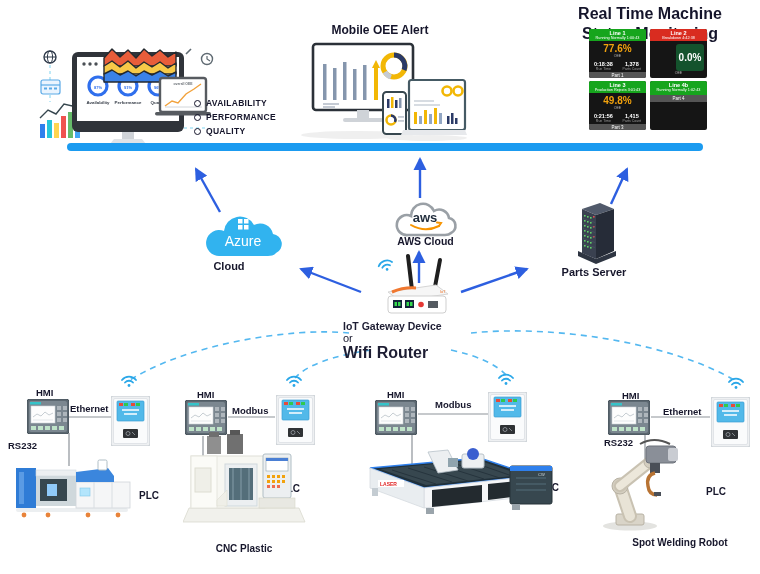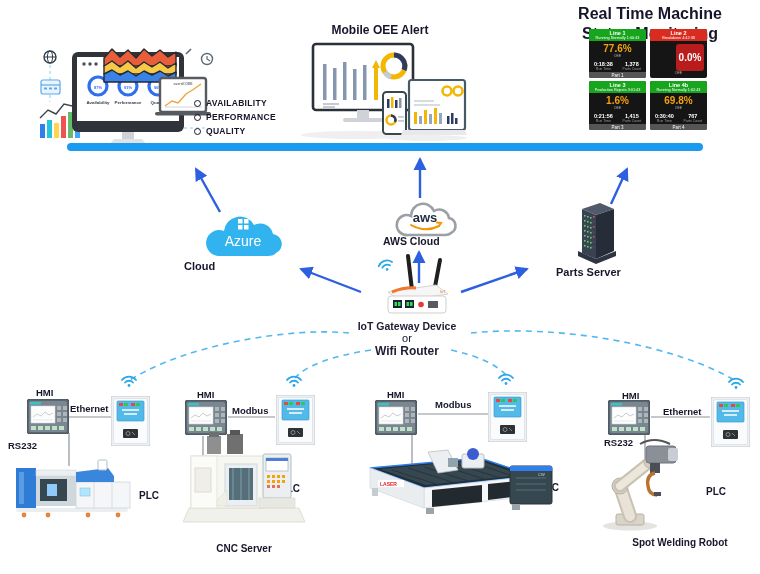--- a/index.html
+++ b/index.html
@@ -24,7 +24,7 @@
   .tile-status{font-size:3.8px;line-height:5px;white-space:nowrap;}
   .tile-body{flex:1;text-align:center;color:#fff;}
   .tile-oee{font-size:10px;font-weight:bold;color:#f2a20d;margin-top:2px;line-height:11px;}
-  .tile-oee.pill{display:inline-block;background:#b91c1c;color:#fff;border-radius:3px;
+  .tile-oee.pill{display:inline-block;background:#14532d;color:#fff;border-radius:3px;
         padding:8px 3px;margin-top:3px;margin-left:23px;}
   .tile-oee-label{font-size:3.5px;color:#b5b5b5;line-height:5px;}
   .tile-stats{display:flex;justify-content:space-around;margin-top:2px;}

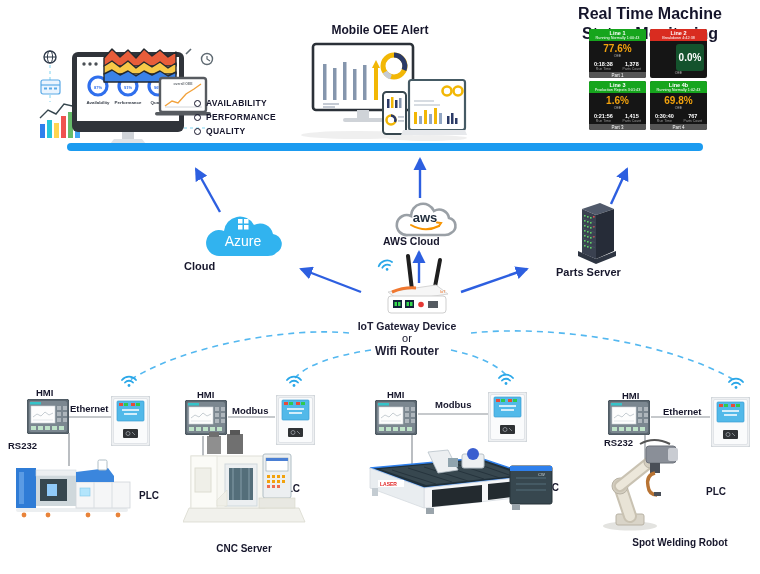--- a/index.html
+++ b/index.html
@@ -313,7 +313,7 @@
       <div class="tile-status">Production Rejects 3:01:43</div>
       </div>
     <div class="tile-body">
-        <div class="tile-oee">1.6%</div>
+        <div class="tile-oee">49.8%</div>
       <div class="tile-oee-label">OEE</div>
       <div class="tile-stats">
         <div>

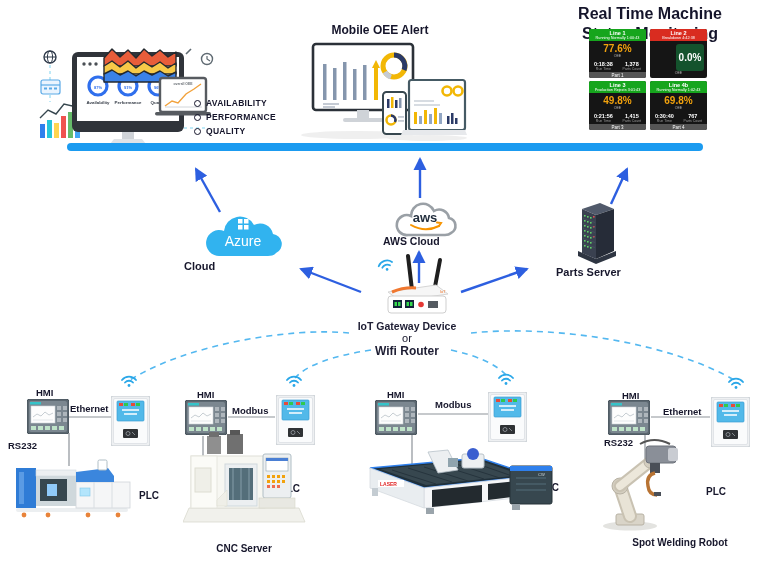--- a/index.html
+++ b/index.html
@@ -334,20 +334,6 @@
         <div class="tile-line">Line 4b</div>
       <div class="tile-status">Running Normally 1:02:43</div>
       </div>
-    <div class="tile-body">
-        <div class="tile-oee">69.8%</div>
-      <div class="tile-oee-label">OEE</div>
-      <div class="tile-stats">
-        <div>
-            <div class="tv">0:30:40</div>
-            <div class="tl">Run Time</div>
-          </div>
-        <div>
-            <div class="tv">767</div>
-            <div class="tl">Parts Count</div>
-          </div>
-      </div>
-      </div>
     <div class="tile-foot">Part 4</div>
   </div>
 

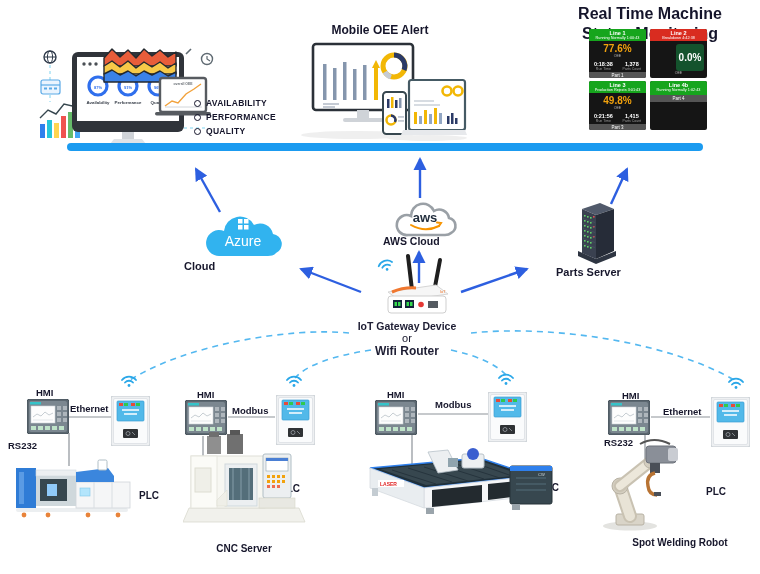--- a/index.html
+++ b/index.html
@@ -34,7 +34,7 @@
   
   .mini-lbl{font-size:9.5px;font-weight:bold;color:#17172c;}
   .name-lbl{font-size:10px;font-weight:bold;color:#17172c;text-align:center;line-height:1.3;}
-  .cloud-lbl{font-size:11px;font-weight:bold;color:#17172c;}
+  .cloud-lbl{font-size:11px;font-weight:bold;color:#17172c;text-align:center;}
   .bus{position:absolute;left:67px;top:143px;width:636px;height:8px;border-radius:4px;background:#1b9bf0;}
   svg{display:block;}
 </style>

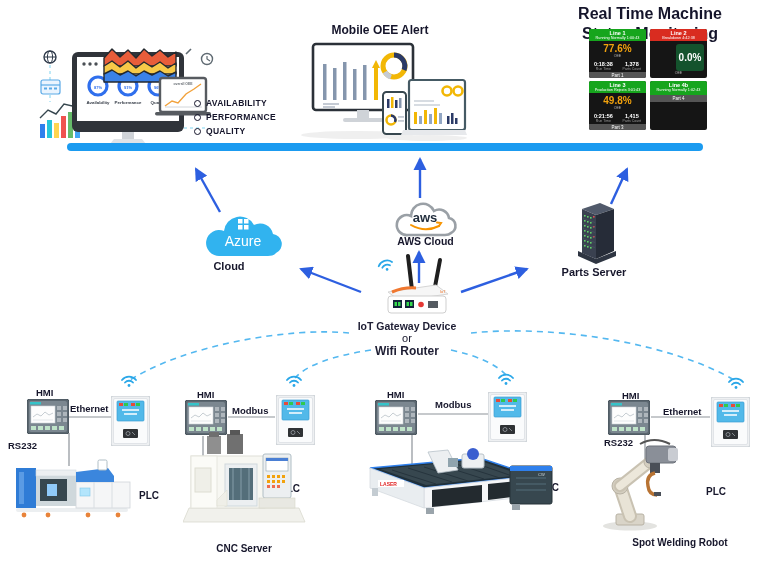--- a/index.html
+++ b/index.html
@@ -7,7 +7,7 @@
           font-family:"Liberation Sans",sans-serif;color:#1c1c30;}
   .abs{position:absolute;}
   .lbl{font-weight:bold;color:#1d1d33;}
-  .ctr{text-align:center;}
+  .ctr{}
   
   .sec-title{font-weight:bold;font-size:12px;color:#15152b;text-align:center;line-height:1.25;}
   

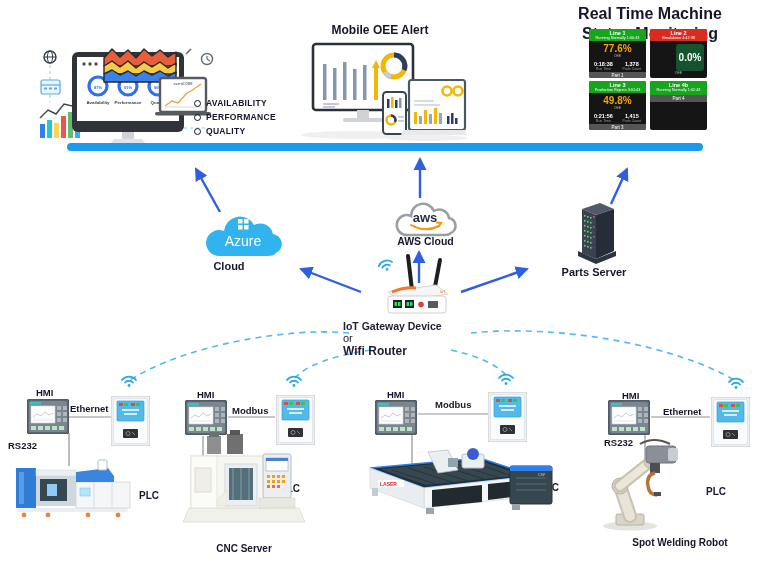--- a/index.html
+++ b/index.html
@@ -425,7 +425,7 @@
   <div class="abs ctr" style="left:343px;top:320px;width:128px">
     <div class="lbl" style="font-size:10.5px">IoT Gateway Device</div>
     <div style="font-size:11px;color:#17172c">or</div>
-    <div class="lbl" style="font-size:12px">Wifi Router</div>
+    <div class="lbl" style="font-size:16px">Wifi Router</div>
   </div>
 
   <svg class="abs" style="left:121px;top:374px" width="16" height="13">

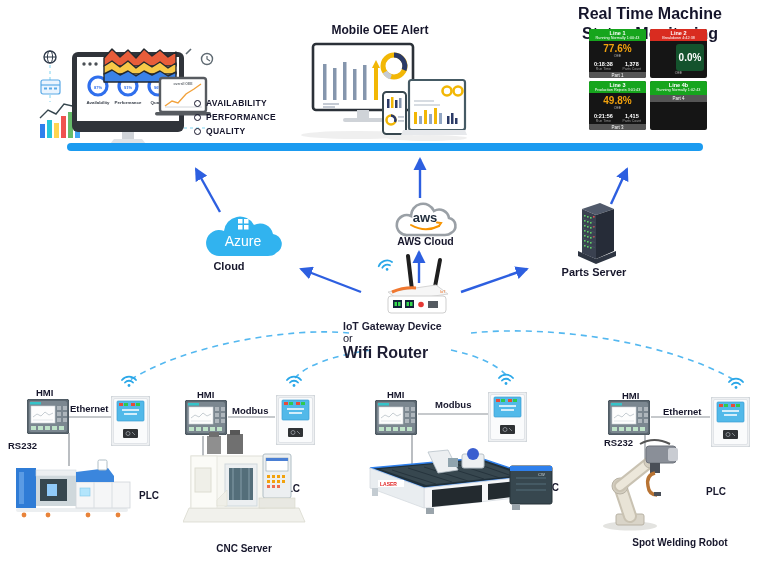--- a/index.html
+++ b/index.html
@@ -540,7 +540,7 @@
     <rect x="76" y="70" width="36" height="10" fill="#e8e8e2" stroke="#d5d5ca" stroke-width="0.6"></rect>
     <polygon points="34,72 44,62 44,78 34,78" fill="#efefe8" stroke="#ddddd2" stroke-width="0.6"></polygon>
   </svg>
-  <div class="abs name-lbl" style="left:184px;top:542px;width:120px">CNC Server</div>
+  <div class="abs name-lbl" style="left:184px;top:542px;width:120px">CNC Plastic</div>
 
   <svg class="abs" style="left:362px;top:432px" width="200" height="96" viewBox="0 0 200 96">
     <polygon points="8,36 118,26 172,44 62,56" fill="#20303a" stroke="#2f80ed" stroke-width="1.6"></polygon>

